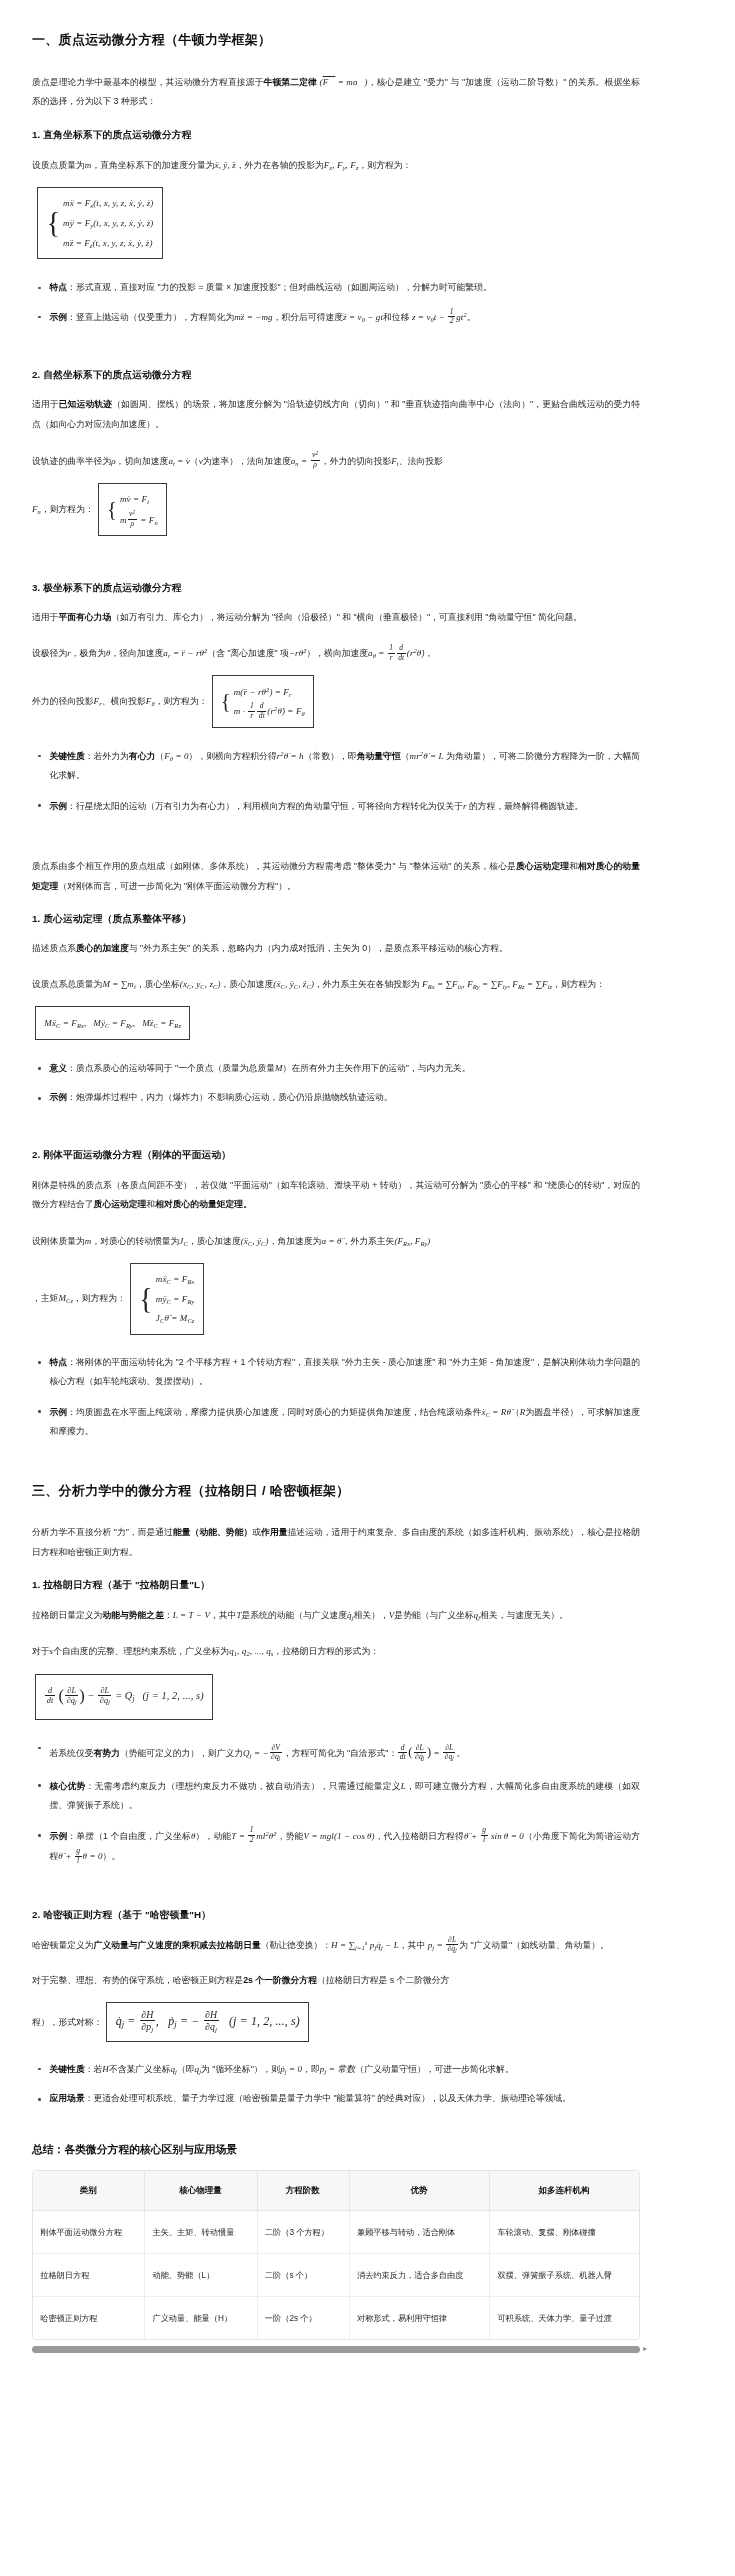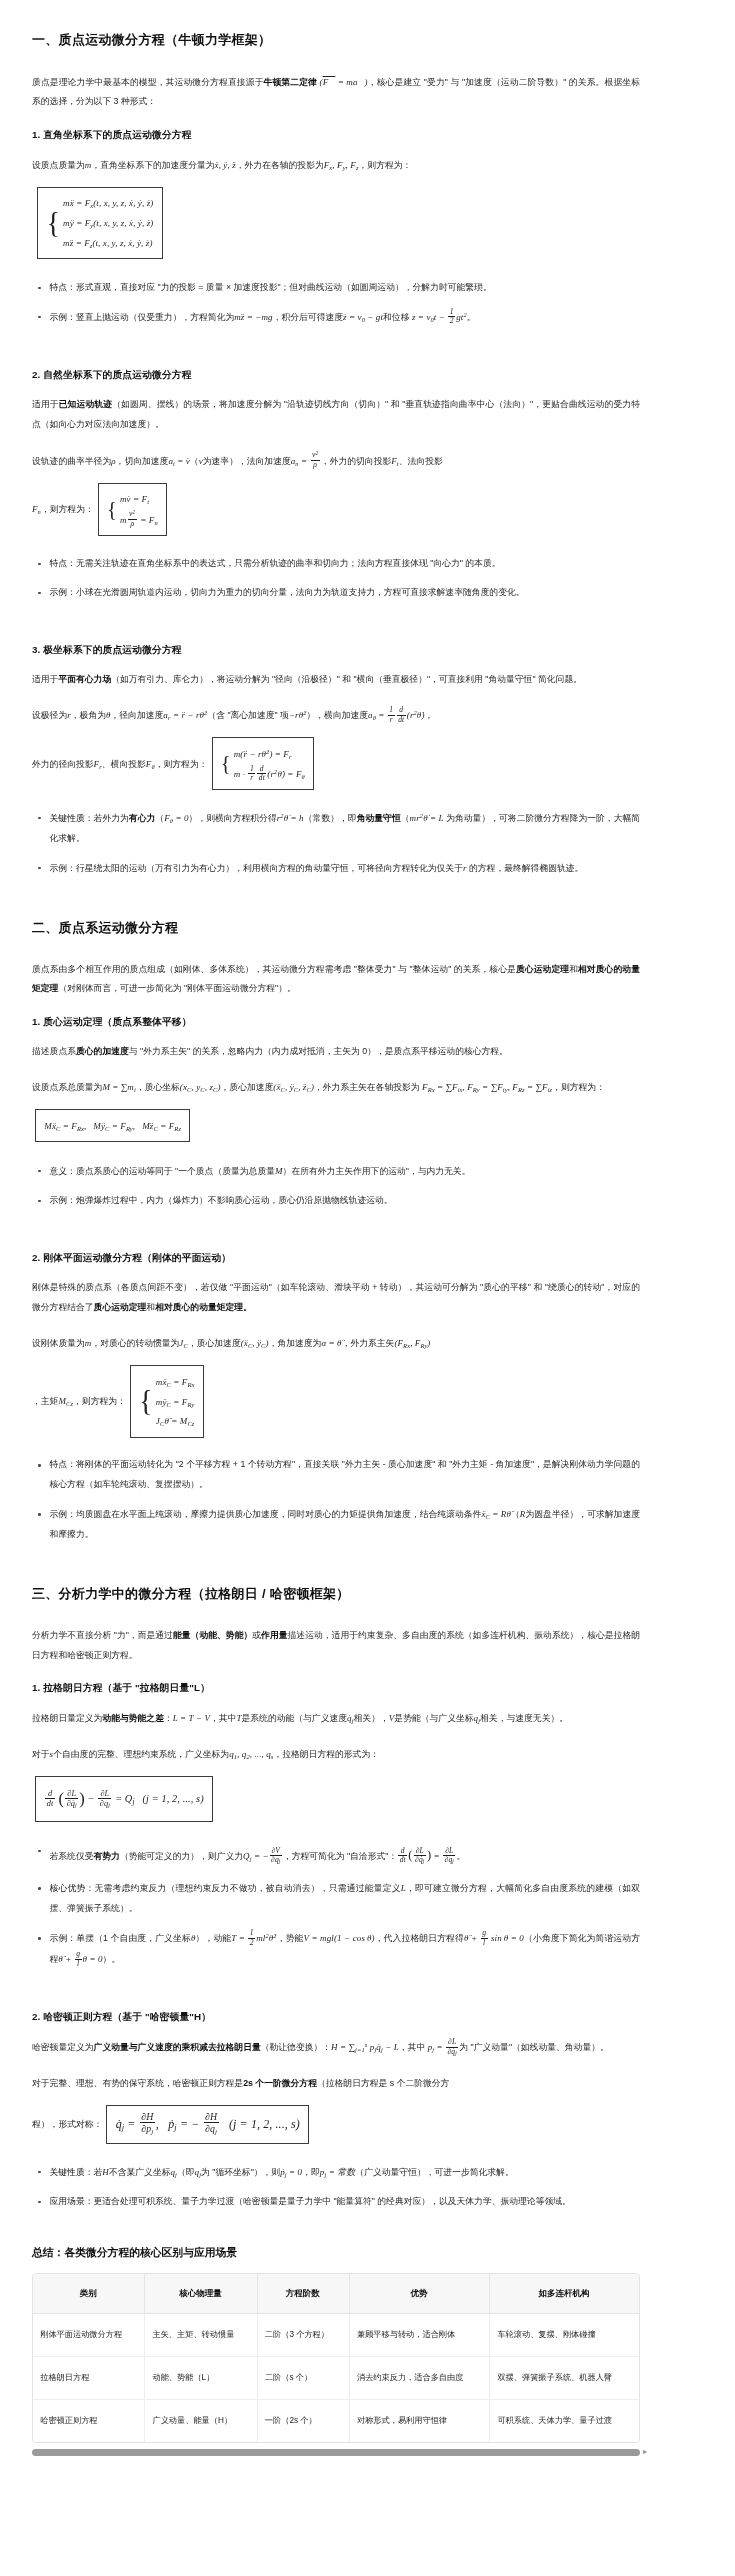--- a/index.html
+++ b/index.html
@@ -154,7 +154,7 @@
     border-radius: 50%;
     background: #4a4a4a;
   }
-  .lbl { font-weight: normal; color: #0f0f0f; }
+  .lbl { font-weight: bold; color: #0f0f0f; }
 
   
   .table-wrap {

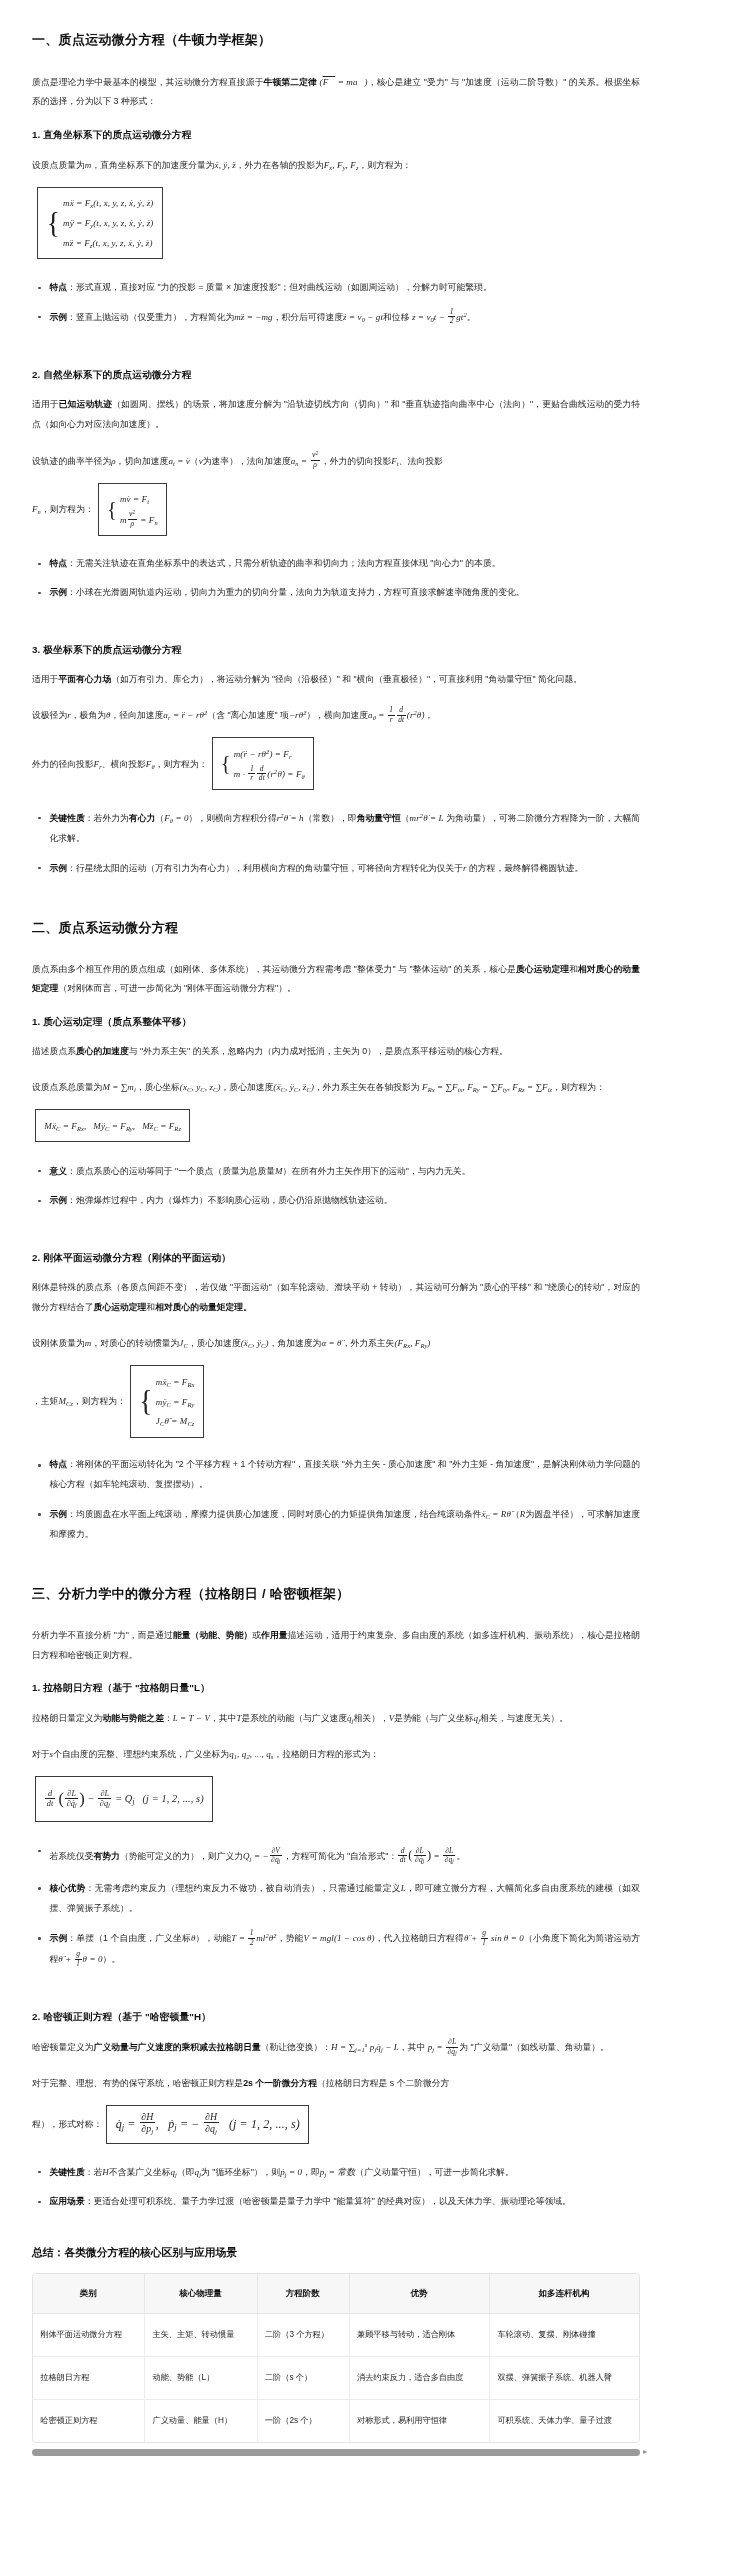--- a/index.html
+++ b/index.html
@@ -274,14 +274,6 @@
     </span>
   </div>
 
-  <ul class="blist">
-    <li>
-      <span class="lbl">特点</span><span>：无需关注轨迹在直角坐标系中的表达式，只需分析轨迹的曲率和切向力；法向方程直接体现 "向心力" 的本质。</span>
-    </li>
-    <li>
-      <span class="lbl">示例</span><span>：小球在光滑圆周轨道内运动，切向力为重力的切向分量，法向力为轨道支持力，方程可直接求解速率随角度的变化。</span>
-    </li>
-  </ul>
 
   <div class="spacer-lg"></div>
 

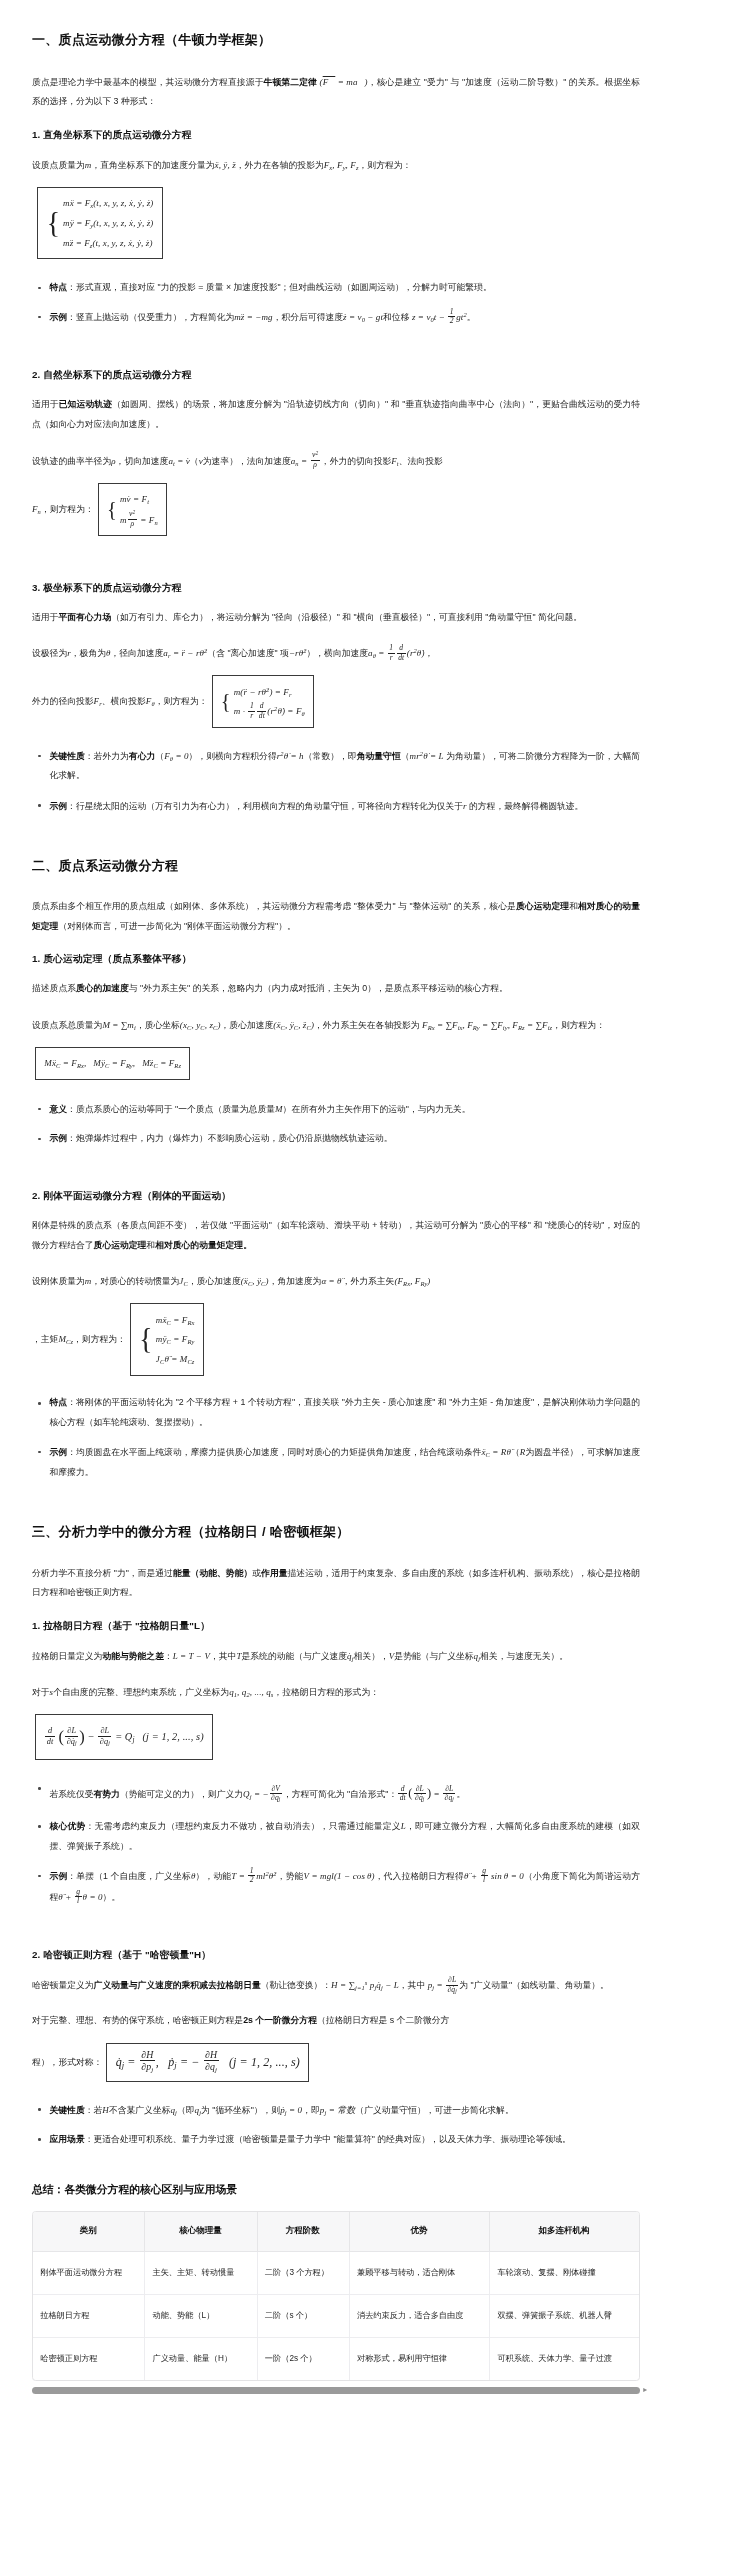--- a/index.html
+++ b/index.html
@@ -309,7 +309,6 @@
 
   <div class="spacer-lg"></div>
 
-  <h1 class="sec-h">二、质点系运动微分方程</h1>
   <p class="para">
     <span>质点系由多个相互作用的质点组成（如刚体、多体系统），其运动微分方程需考虑 "整体受力" 与 "整体运动" 的关系，核心是</span><span class="b">质心运动定理</span><span>和</span><span class="b">相对质心的动量矩定理</span><span>（对刚体而言，可进一步简化为 "刚体平面运动微分方程"）。</span>
   </p>

